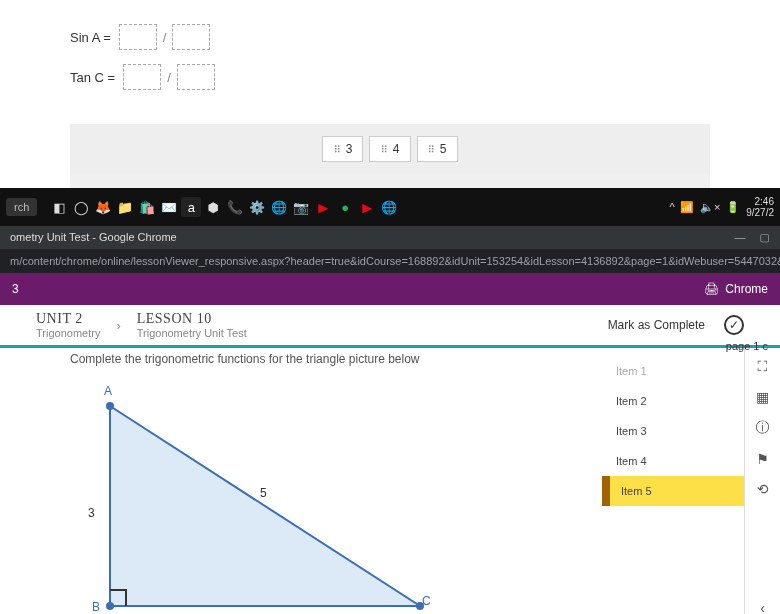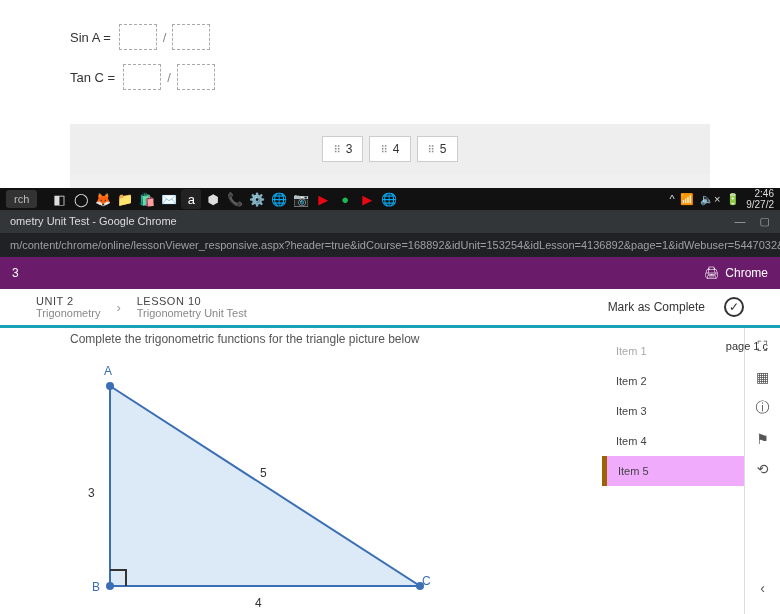--- a/index.html
+++ b/index.html
@@ -20,7 +20,7 @@
 .gap { height: 14px; background: #f0f0f0; margin: 0 70px; }
 
 
-.taskbar { background: #111; height: 22px; display: flex; align-items: center; padding: 0 6px; position: relative; color: #ddd; font-size: 11px; }
+.taskbar { background: #111; height: 38px; display: flex; align-items: center; padding: 0 6px; position: relative; color: #ddd; font-size: 11px; }
 .taskbar-left { display: flex; align-items: center; gap: 2px; }
 .search-chunk { background: #333; border-radius: 3px; padding: 3px 8px; color: #bbb; margin-right: 10px; }
 .tb-icon { width: 20px; height: 20px; display: flex; align-items: center; justify-content: center; font-size: 13px; }

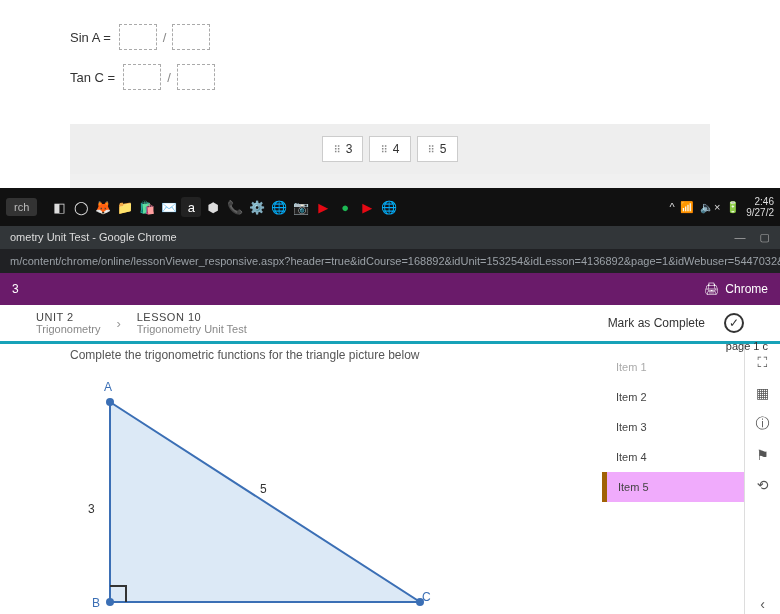--- a/index.html
+++ b/index.html
@@ -40,7 +40,7 @@
 
 .crumb { display: flex; align-items: center; padding: 6px 36px; border-bottom: 3px solid #17a2b8; background: #fff; }
 .crumb-group { display: flex; flex-direction: column; margin-right: 16px; }
-.crumb-top { font-size: 11px; color: #444; letter-spacing: 0.5px; }
+.crumb-top { font-size: 14px; color: #444; letter-spacing: 0.5px; font-family: Liberation Serif, serif; }
 .crumb-bot { font-size: 11px; color: #888; }
 .chev { color: #999; margin-right: 16px; }
 .crumb .complete { margin-left: auto; font-size: 12px; color: #333; display: flex; align-items: center; gap: 19px; }

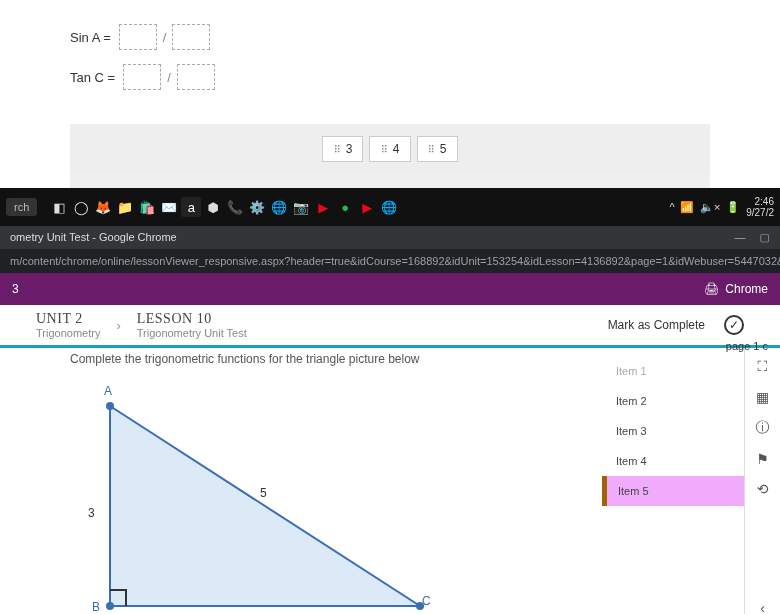--- a/index.html
+++ b/index.html
@@ -59,7 +59,7 @@
 .items-panel { width: 142px; border-left: 0; padding: 8px 0; }
 .item-row { font-size: 11px; color: #444; padding: 9px 14px; }
 .item-muted { color: #aaa; }
-.item-selected { background: #f0abfc; border-left: 5px solid #a16207; padding-left: 11px; }
+.item-selected { background: #fde047; border-left: 8px solid #a16207; padding-left: 11px; }
 
 
 .toolrail { width: 36px; border-left: 1px solid #ddd; display: flex; flex-direction: column; align-items: center; padding: 10px 0; gap: 14px; color: #555; font-size: 14px; }

